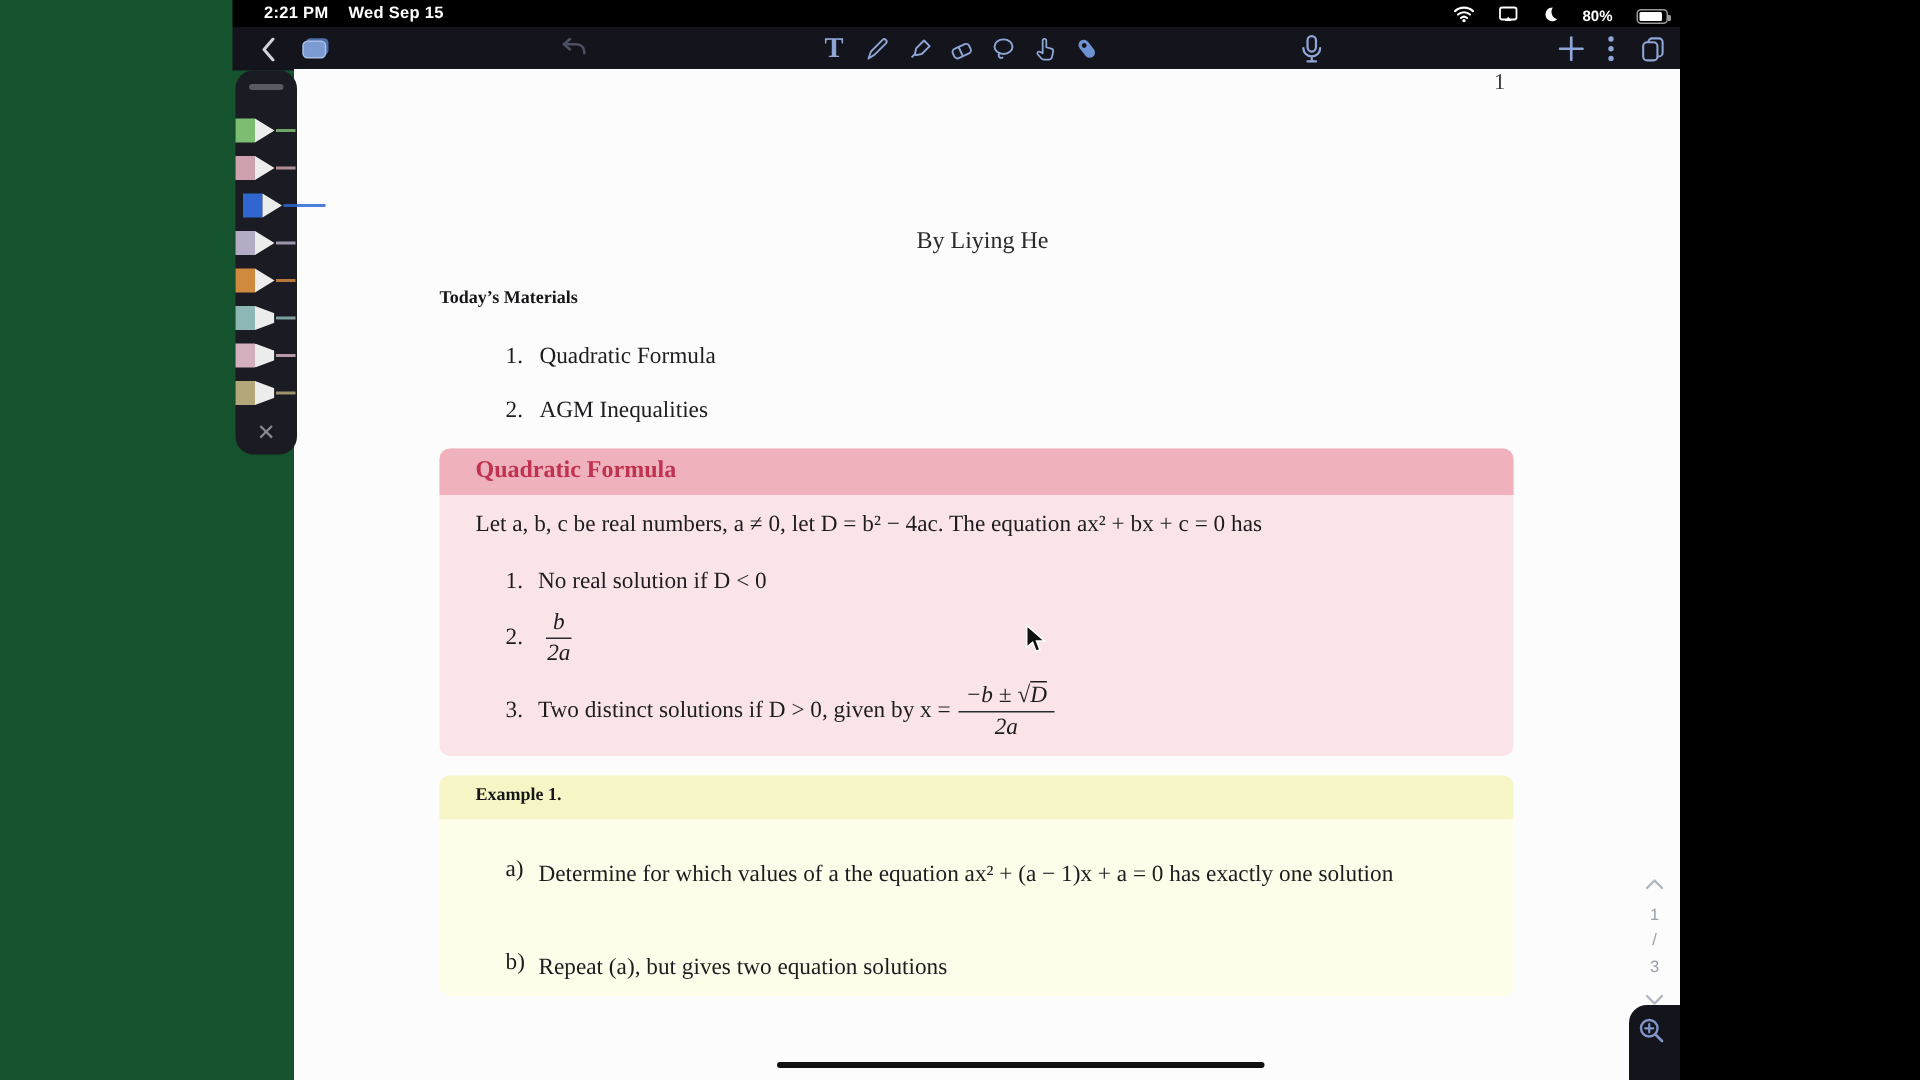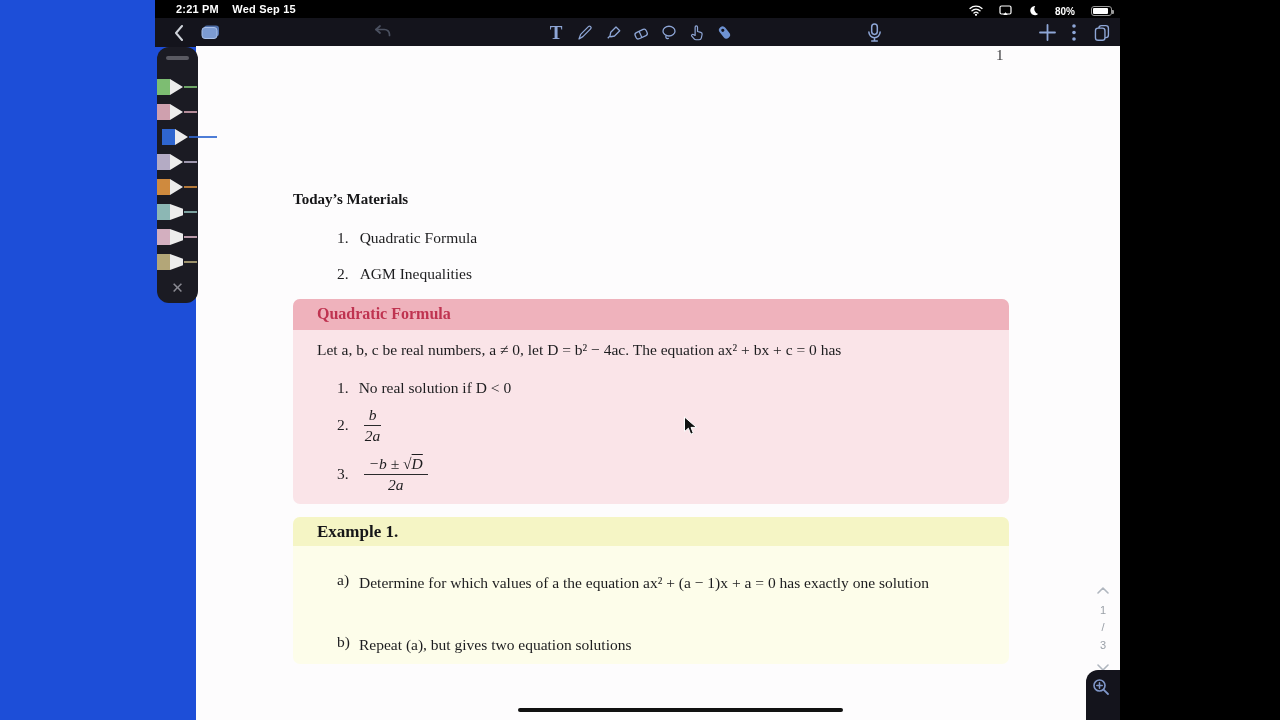--- a/index.html
+++ b/index.html
@@ -4,7 +4,7 @@
 <style>
   * { margin:0; padding:0; box-sizing:border-box; }
   html,body { background:#000; width:1280px; height:720px; overflow:hidden; }
-  .stage { position:absolute; top:0; left:0; width:1032px; height:720px; background:#1d4ed8;
+  .stage { position:absolute; top:0; left:0; width:1032px; height:720px; background:#14532d;
            font-family:"Liberation Sans", sans-serif; }
 
   

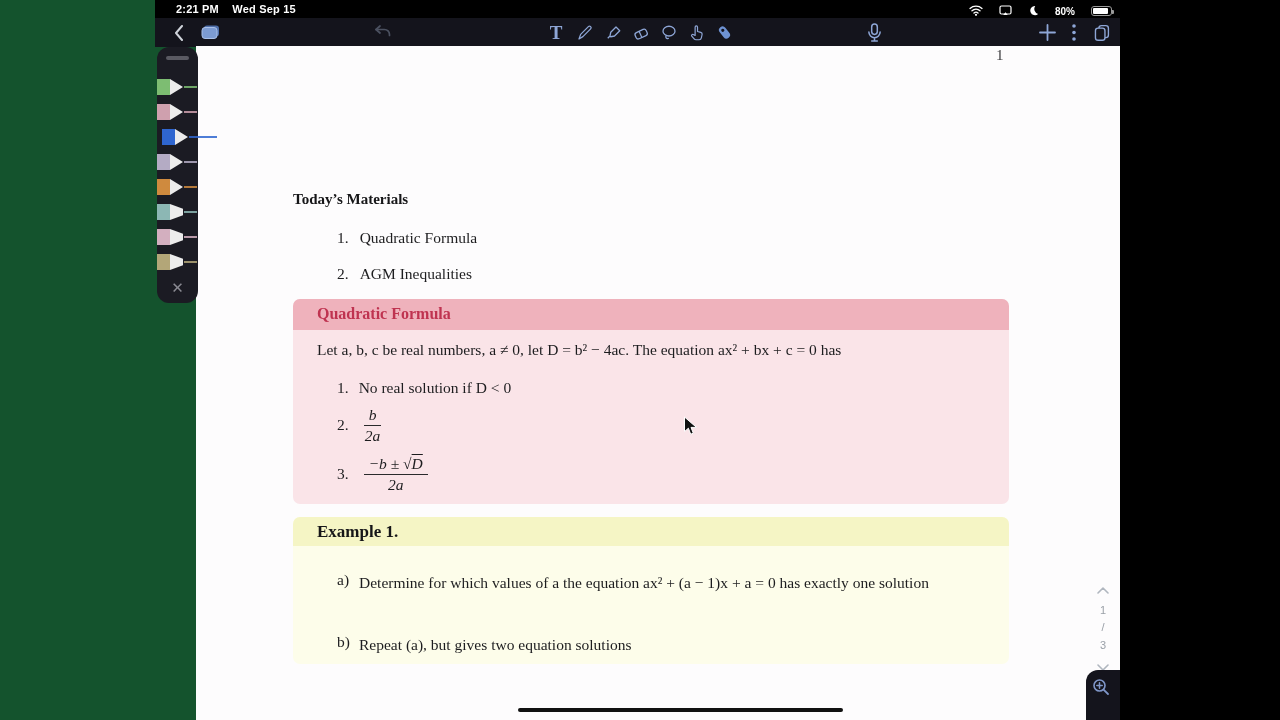--- a/index.html
+++ b/index.html
@@ -213,6 +213,7 @@
 
   <div class="page">
     <div class="page-number">1</div>
+    <div class="doc-subtitle">By Liying He</div>
 
     <div class="materials-heading">Today’s Materials</div>
     <div class="mat-item" style="top:183px;">

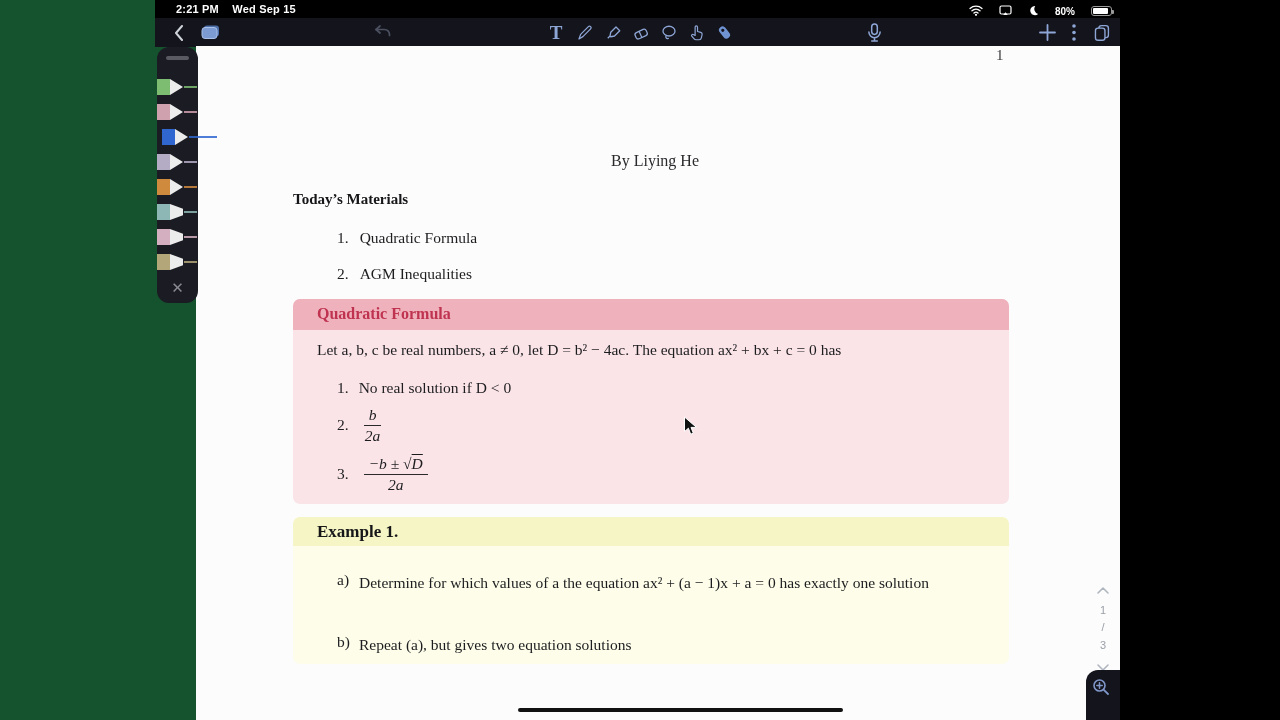--- a/index.html
+++ b/index.html
@@ -46,7 +46,7 @@
   .doc-title { position:absolute; left:0; top:54px; width:924px; text-align:center;
                font-size:29px; font-weight:bold; letter-spacing:.5px; color:#161618; }
   .doc-subtitle { position:absolute; left:0; top:106px; width:918px; text-align:center; font-size:16px; color:#2a2a2c; }
-  .materials-heading { position:absolute; left:97px; top:145px; font-size:15px; font-weight:bold; color:#161618; }
+  .materials-heading { position:absolute; left:97px; top:145px; font-size:12px; font-weight:bold; color:#161618; }
   .mat-item { position:absolute; left:141px; font-size:15.5px; }
   .mat-item .num { margin-right:11px; }
 

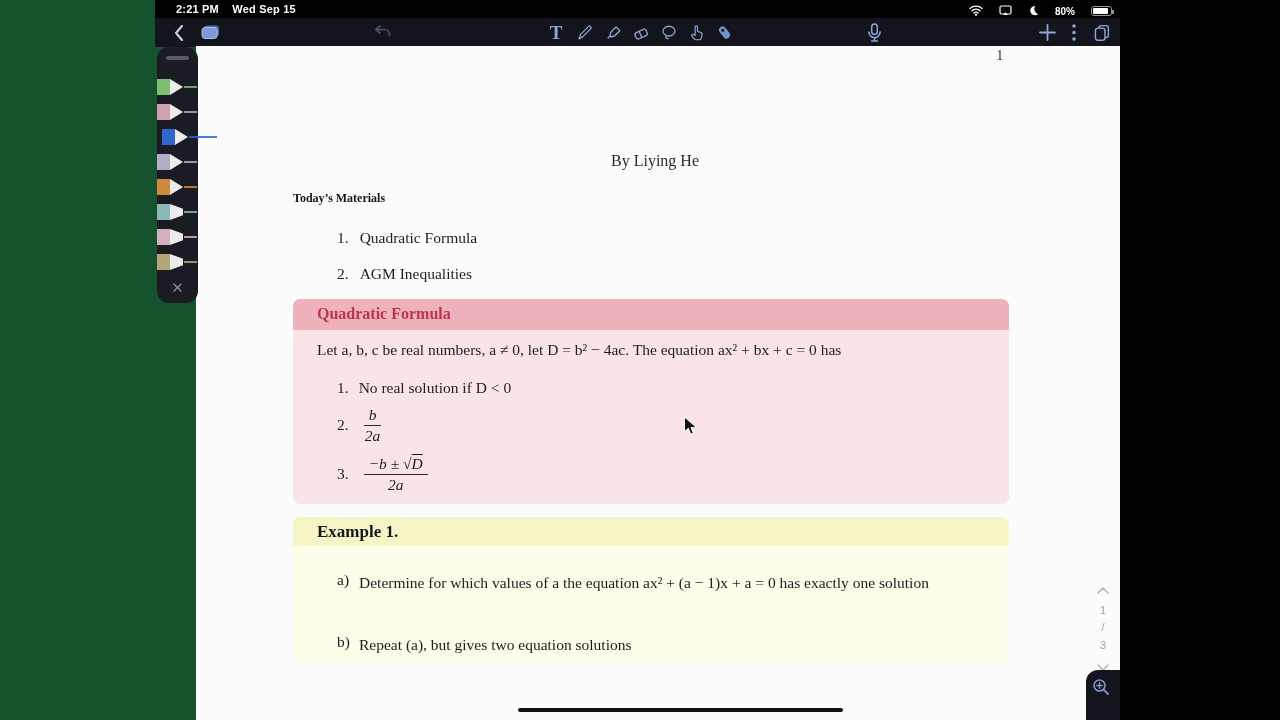--- a/index.html
+++ b/index.html
@@ -241,6 +241,7 @@
       </div>
       <div class="q-item" style="top:152px;height:46px;">
         <span class="num">3.</span>
+        <span>Two distinct solutions if D &gt; 0, given by x =</span>
         <span class="frac">
           <span class="fnum">
             <span>−b ± </span><span>√</span><span class="radicand">D</span>

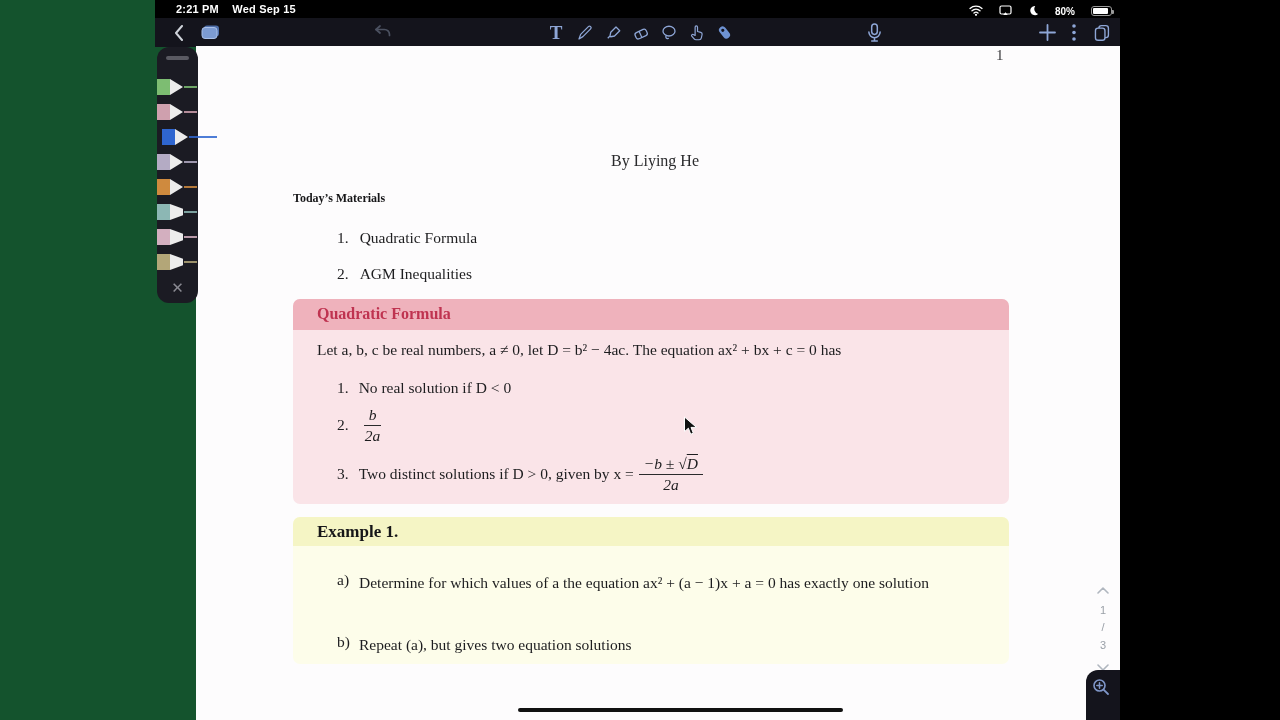--- a/index.html
+++ b/index.html
@@ -67,7 +67,7 @@
   .ex-box { top:471px; height:147px; background:#fdfdea; }
   .ex-header { position:absolute; left:0; top:0; width:716px; height:29px; background:#f5f5c5;
                border-radius:7px 7px 0 0; }
-  .ex-header .hd { position:absolute; left:24px; top:5px; font-size:17px; font-weight:bold; color:#161618; }
+  .ex-header .hd { position:absolute; left:24px; top:5px; font-size:12px; font-weight:bold; color:#161618; }
   .ex-item { position:absolute; left:44px; font-size:15.5px; display:flex; }
   .ex-item .num { width:22px; flex:0 0 22px; }
   .ex-item .txt { width:640px; line-height:1.55; }

